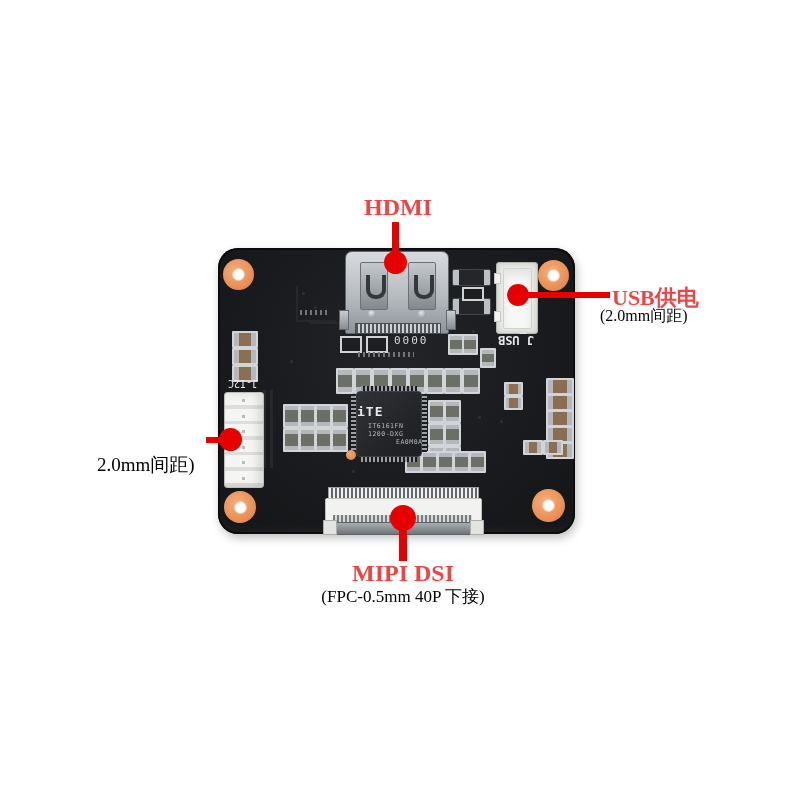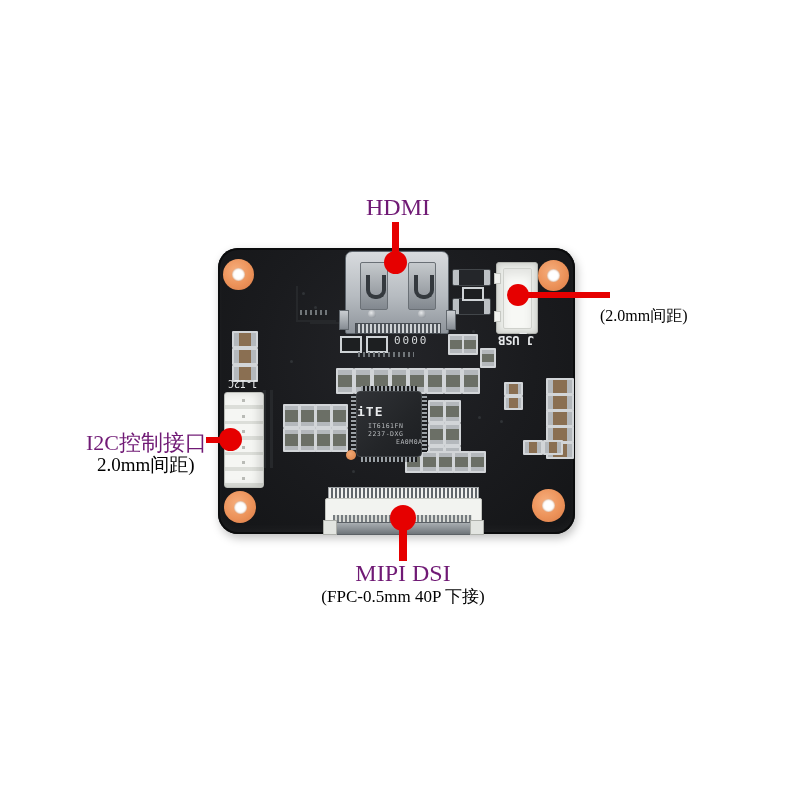--- a/index.html
+++ b/index.html
@@ -6,7 +6,7 @@
   .canvas{position:relative;width:800px;height:800px;background:#ffffff;overflow:hidden;
           font-family:"Liberation Serif","DejaVu Serif",serif;}
   
-  .lbl-red{position:absolute;color:#701a75;font-weight:normal;white-space:nowrap;}
+  .lbl-red{position:absolute;color:#ef4444;font-weight:bold;white-space:nowrap;}
   .lbl-black{position:absolute;color:#000000;white-space:nowrap;}
   .dot{position:absolute;background:#e60000;border-radius:50%;}
   .vline{position:absolute;background:#e60000;}

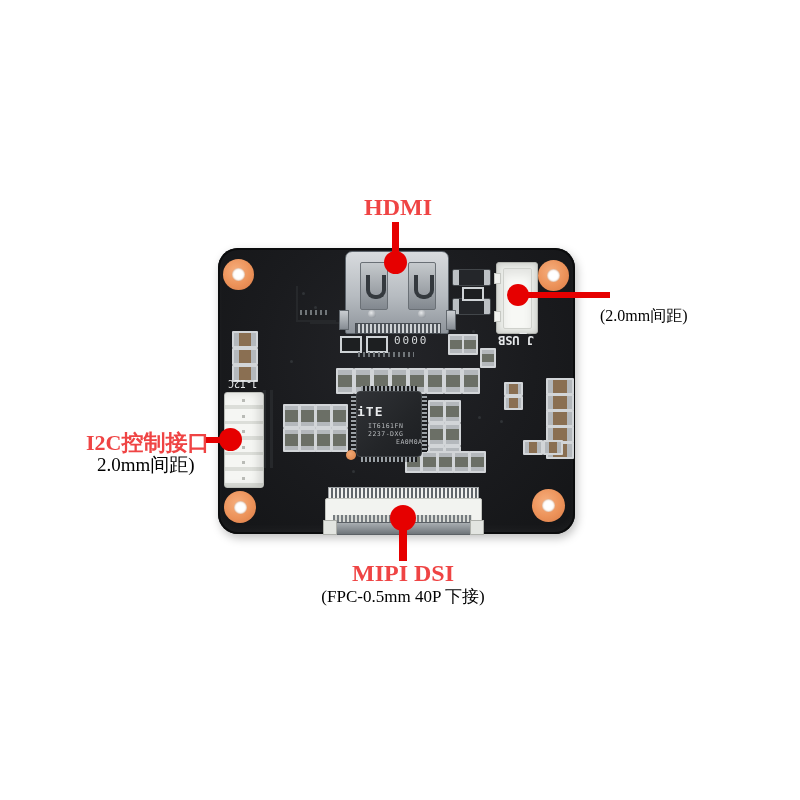--- a/index.html
+++ b/index.html
@@ -206,6 +206,7 @@
 
   <div class="dot" style="left:507px;top:284px;width:22px;height:22px;"></div>
   <div class="hline" style="left:520px;top:292px;width:90px;height:6px;"></div>
+  <div class="lbl-red" style="left:612px;top:283px;font-size:22px;">USB供电</div>
   <div class="lbl-black" style="left:600px;top:306px;font-size:16px;">(2.0mm间距)</div>
 
   <div class="lbl-red" style="left:86px;top:428px;font-size:22px;">I2C控制接口</div>

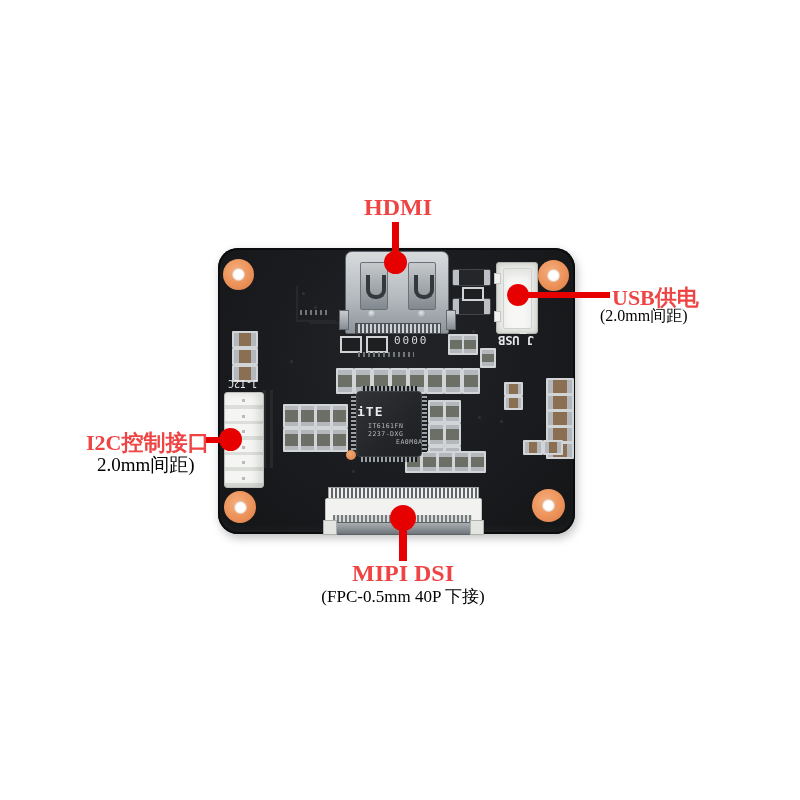--- a/index.html
+++ b/index.html
@@ -209,7 +209,6 @@
   <div class="lbl-red" style="left:612px;top:283px;font-size:22px;">USB供电</div>
   <div class="lbl-black" style="left:600px;top:306px;font-size:16px;">(2.0mm间距)</div>
 
-  <div class="lbl-red" style="left:86px;top:428px;font-size:22px;">I2C控制接口</div>
   <div class="lbl-black" style="left:97px;top:452px;font-size:19px;">2.0mm间距)</div>
   <div class="hline" style="left:206px;top:437px;width:28px;height:6px;"></div>
   <div class="dot" style="left:219px;top:428px;width:23px;height:23px;"></div>

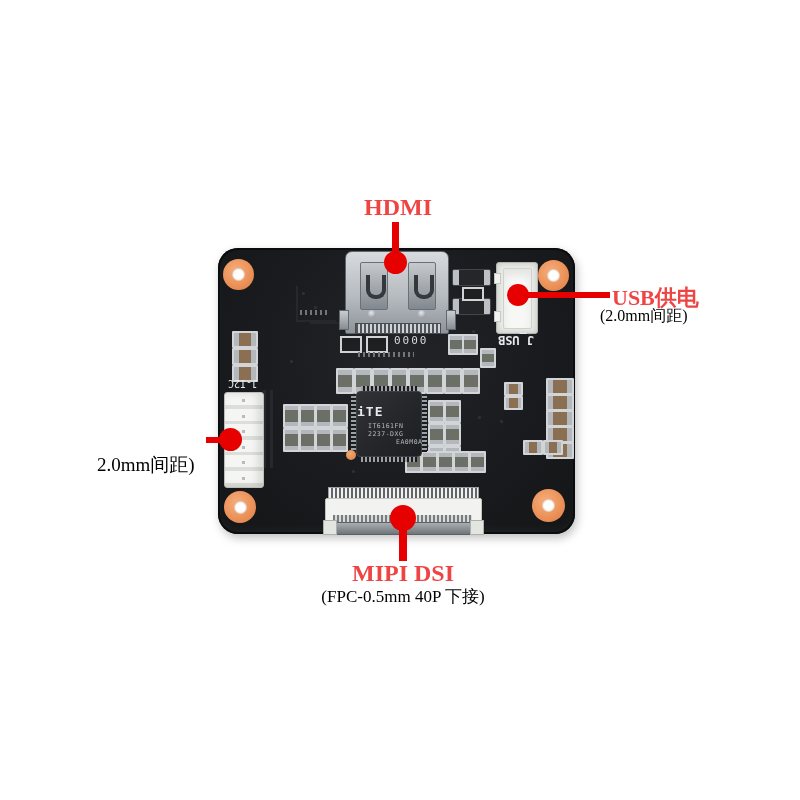--- a/index.html
+++ b/index.html
@@ -194,7 +194,7 @@
     <div class="chip-pins-v" style="right:-6px;"></div>
     <div class="chip-logo">iTE</div>
     <div class="chip-line" style="top:30px;">IT6161FN</div>
-    <div class="chip-line" style="top:38px;">2237-DXG</div>
+    <div class="chip-line" style="top:38px;">1200-DXG</div>
     <div class="chip-line" style="top:46px;margin-left:28px;">EA0M0A</div>
   </div>
   <div class="orange-dot"></div>

